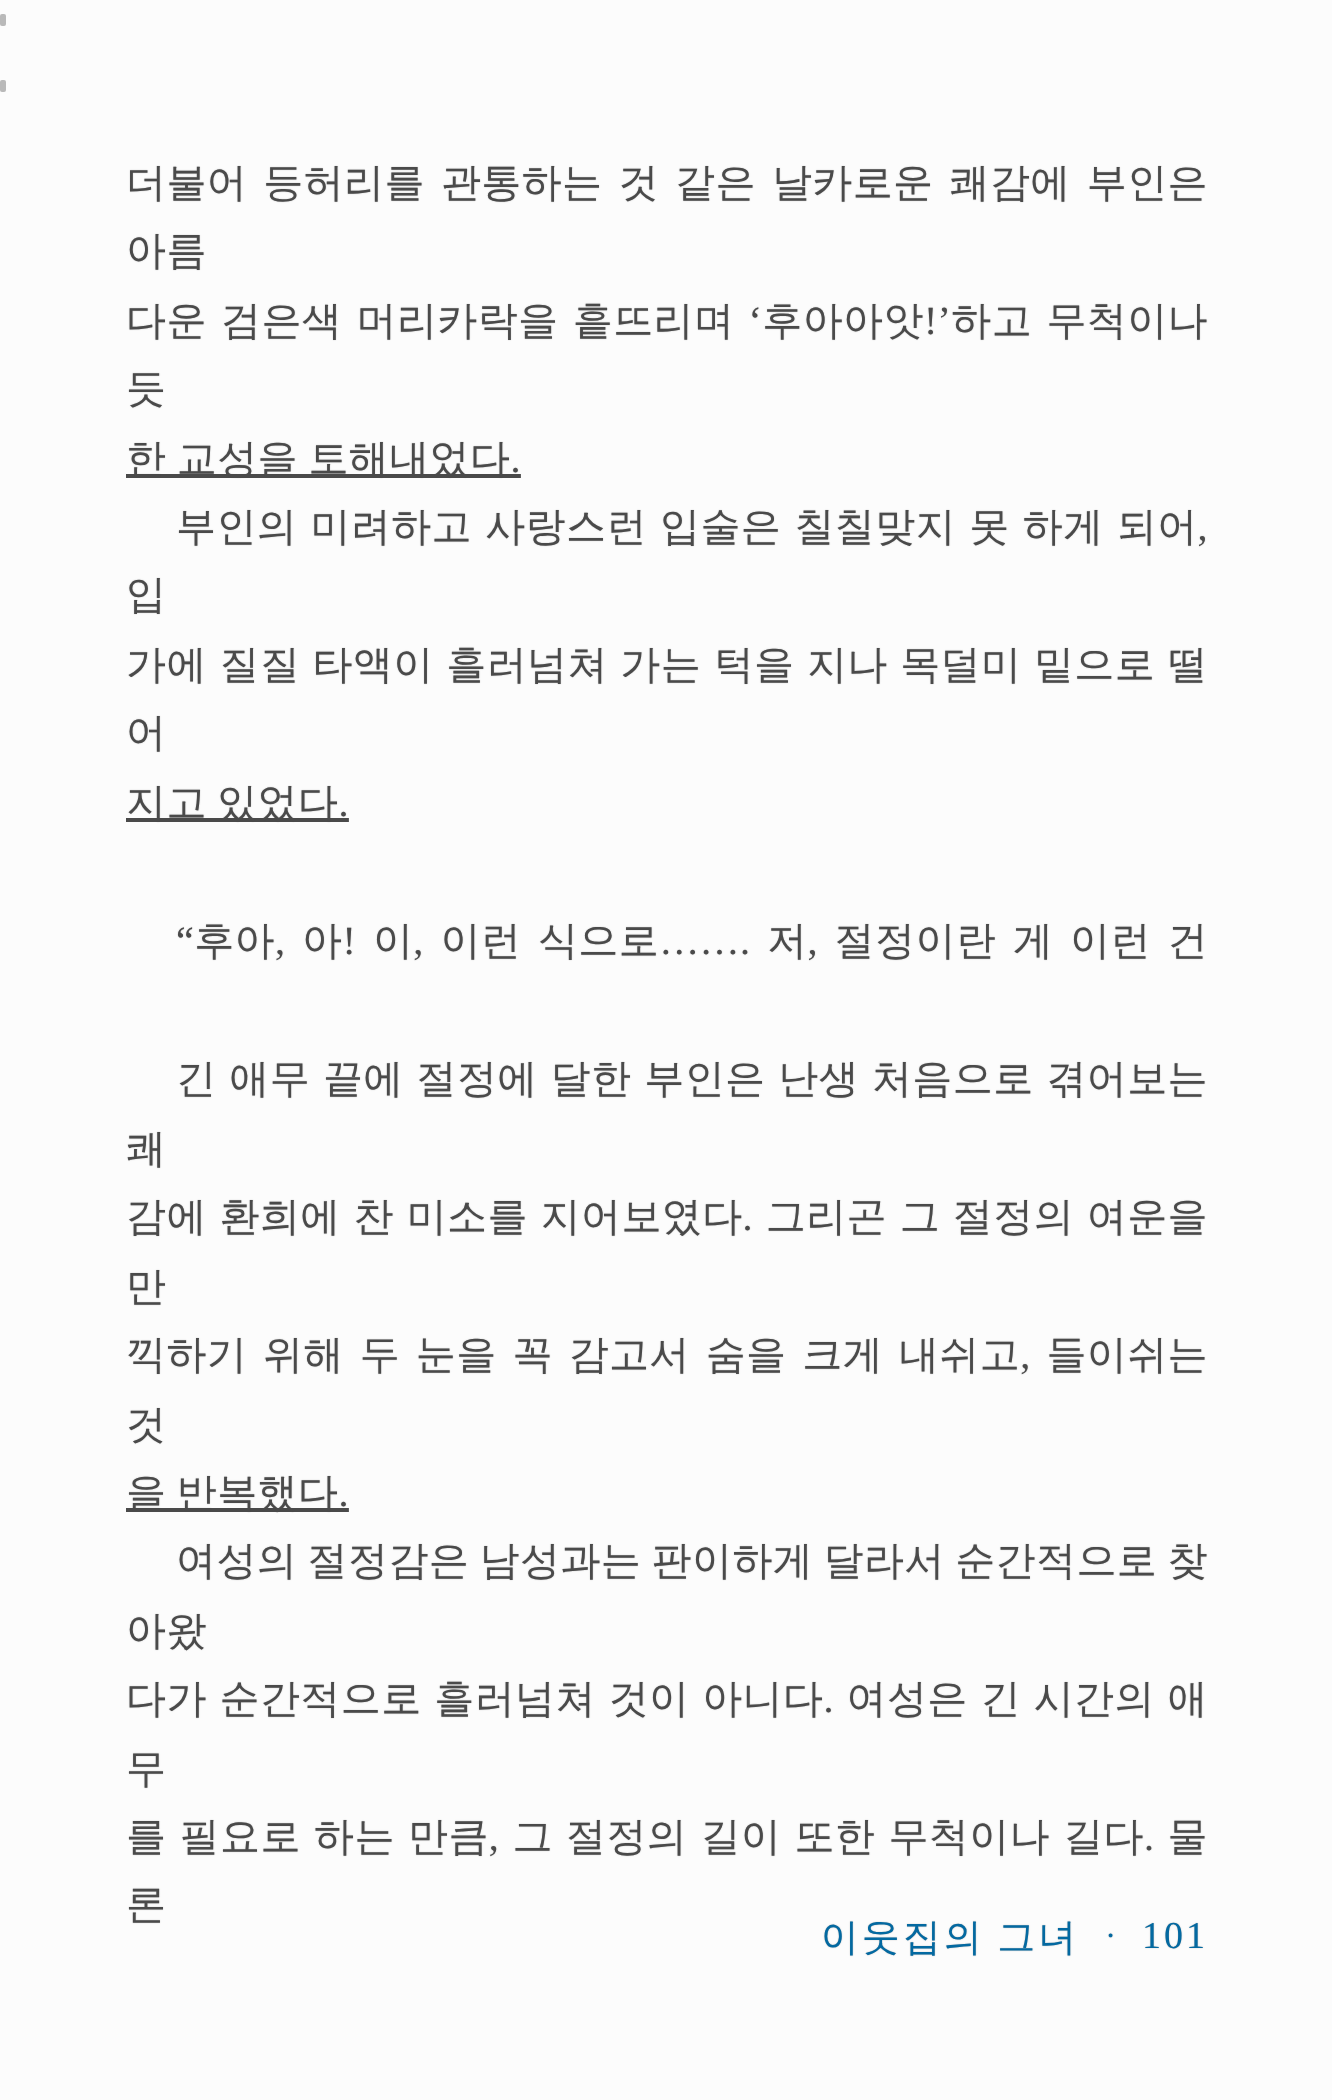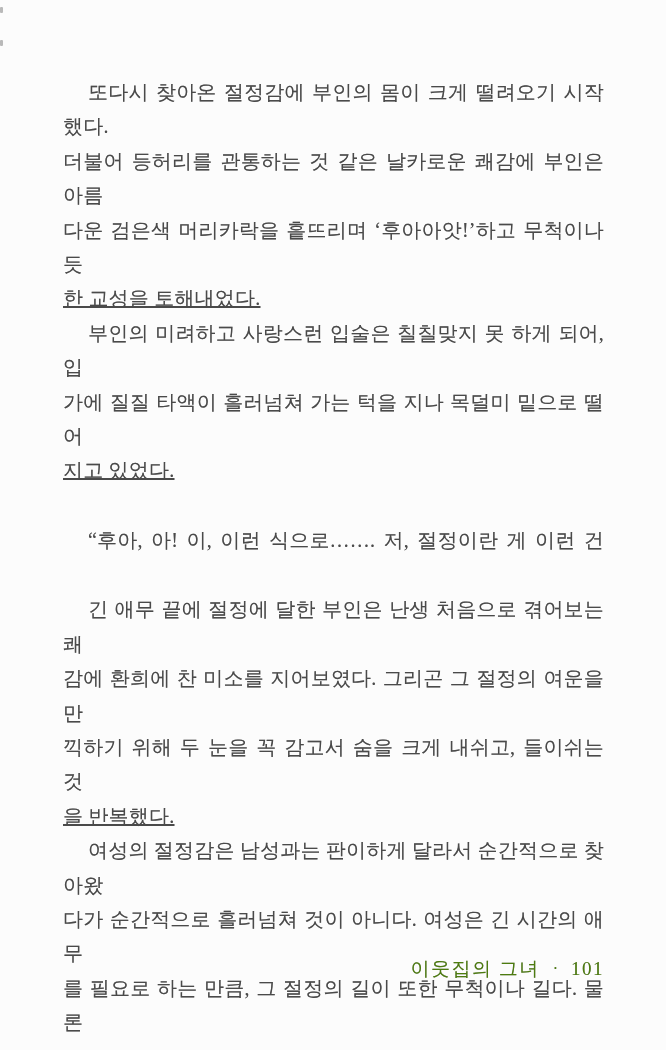--- a/index.html
+++ b/index.html
@@ -67,7 +67,6 @@
 
 <main class="page-body" style="color: rgb(74, 74, 74);">
     <div class="paragraph">
-      <div class="line first">또다시 찾아온 절정감에 부인의 몸이 크게 떨려오기 시작했다.</div>
       <div class="line">더불어 등허리를 관통하는 것 같은 날카로운 쾌감에 부인은 아름</div>
       <div class="line">다운 검은색 머리카락을 흩뜨리며 ‘후아아앗!’하고 무척이나 듯</div>
       <div class="line last">한 교성을 토해내었다.</div>

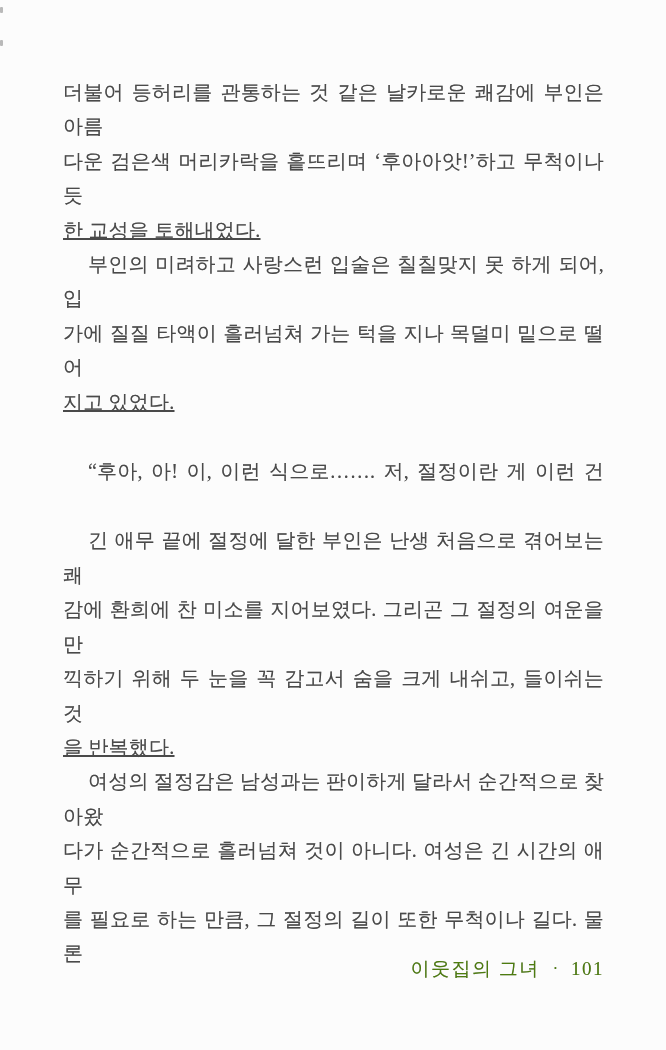--- a/index.html
+++ b/index.html
@@ -42,7 +42,7 @@
     align-items: center;
     gap: 13px;
     font-size: 19px;
-    color: #4d7c0f;
+    color: #0369a1;
     letter-spacing: 1.5px;
     text-shadow: 0 0 0.6px rgba(74,74,74,0.45);
     margin-left: 14px;

